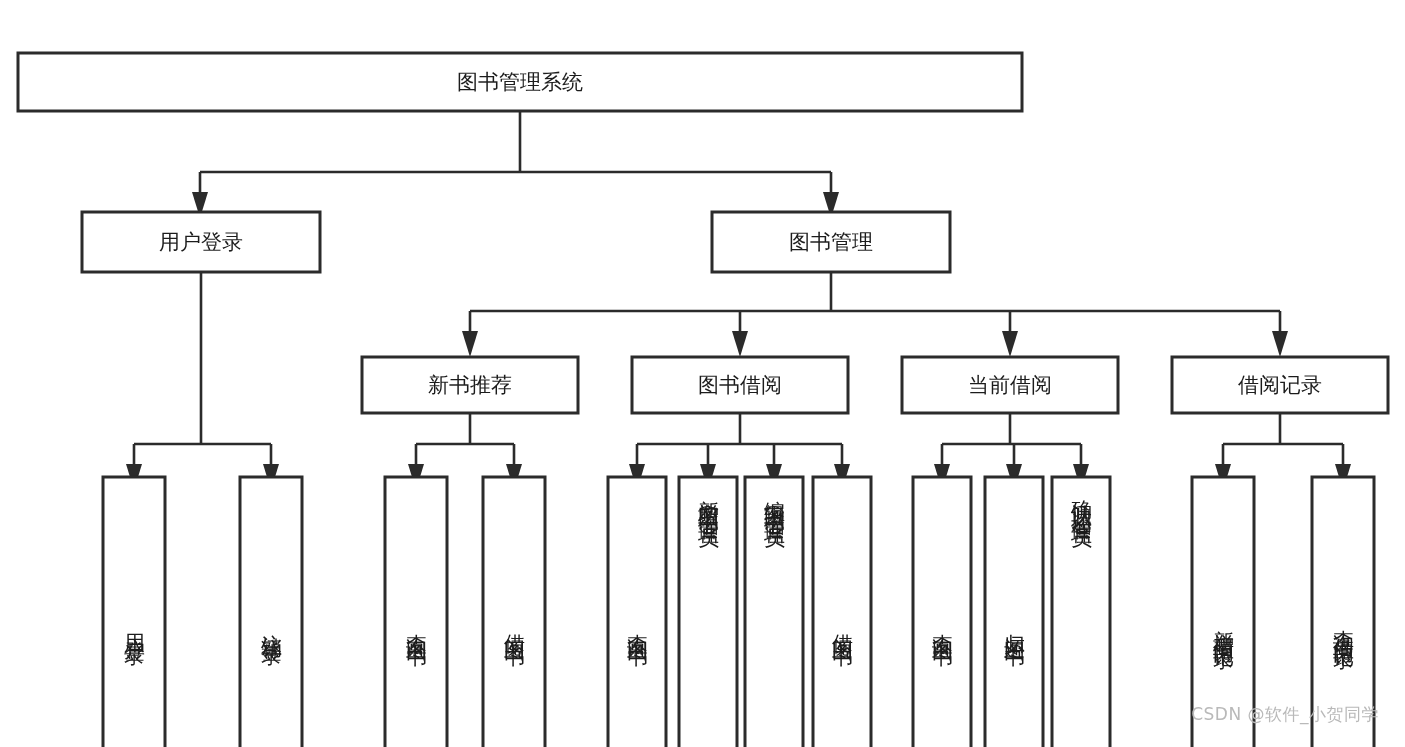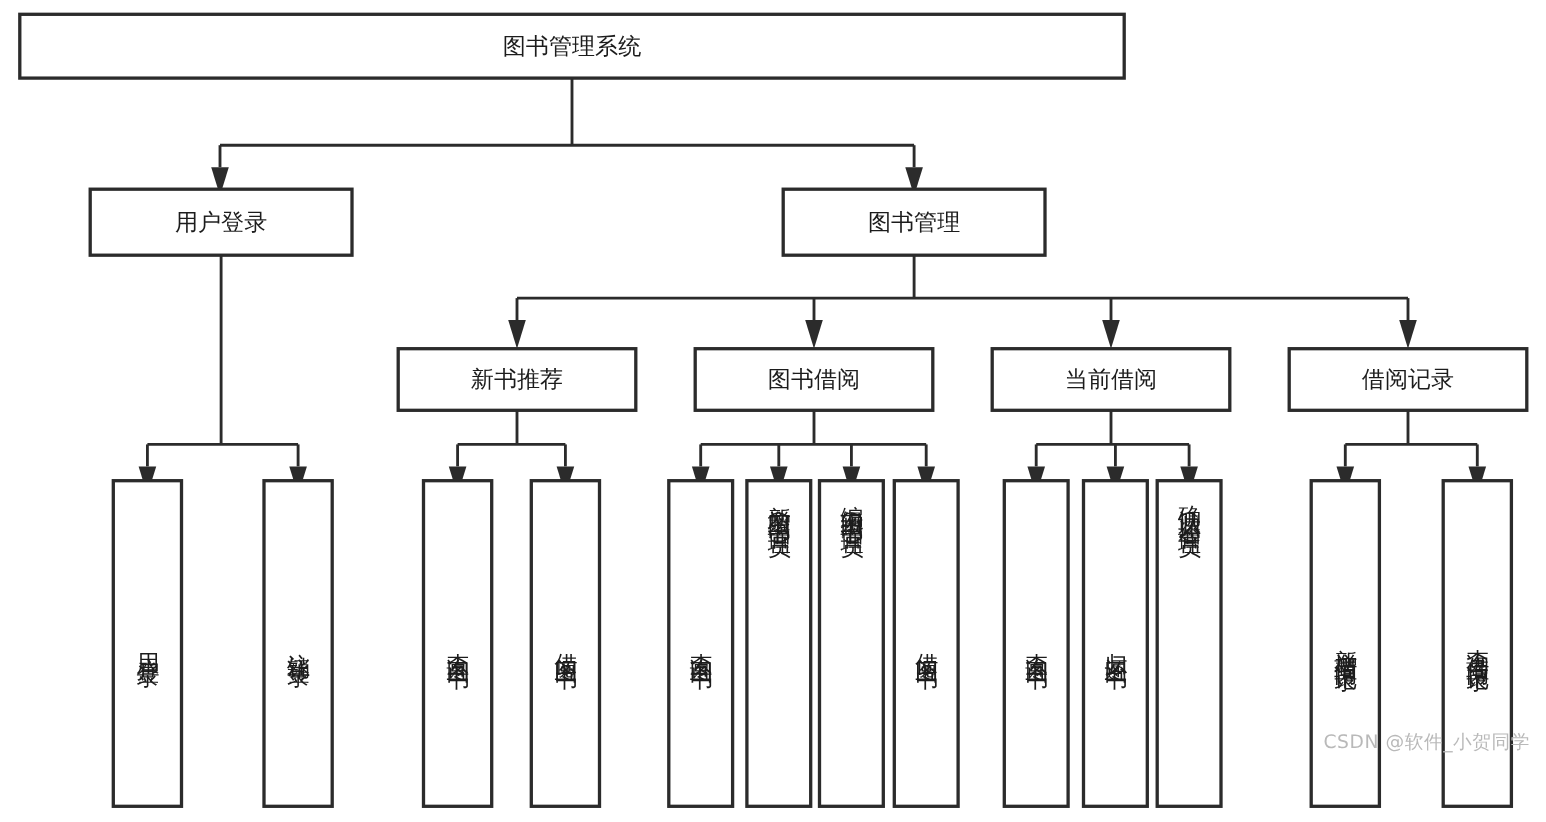--- a/index.html
+++ b/index.html
@@ -18,6 +18,7 @@
     position: relative;
     width: 1405px;
     height: 692px;
+    margin-top: 40px;
   }
   #diagram-svg {
     position: absolute;

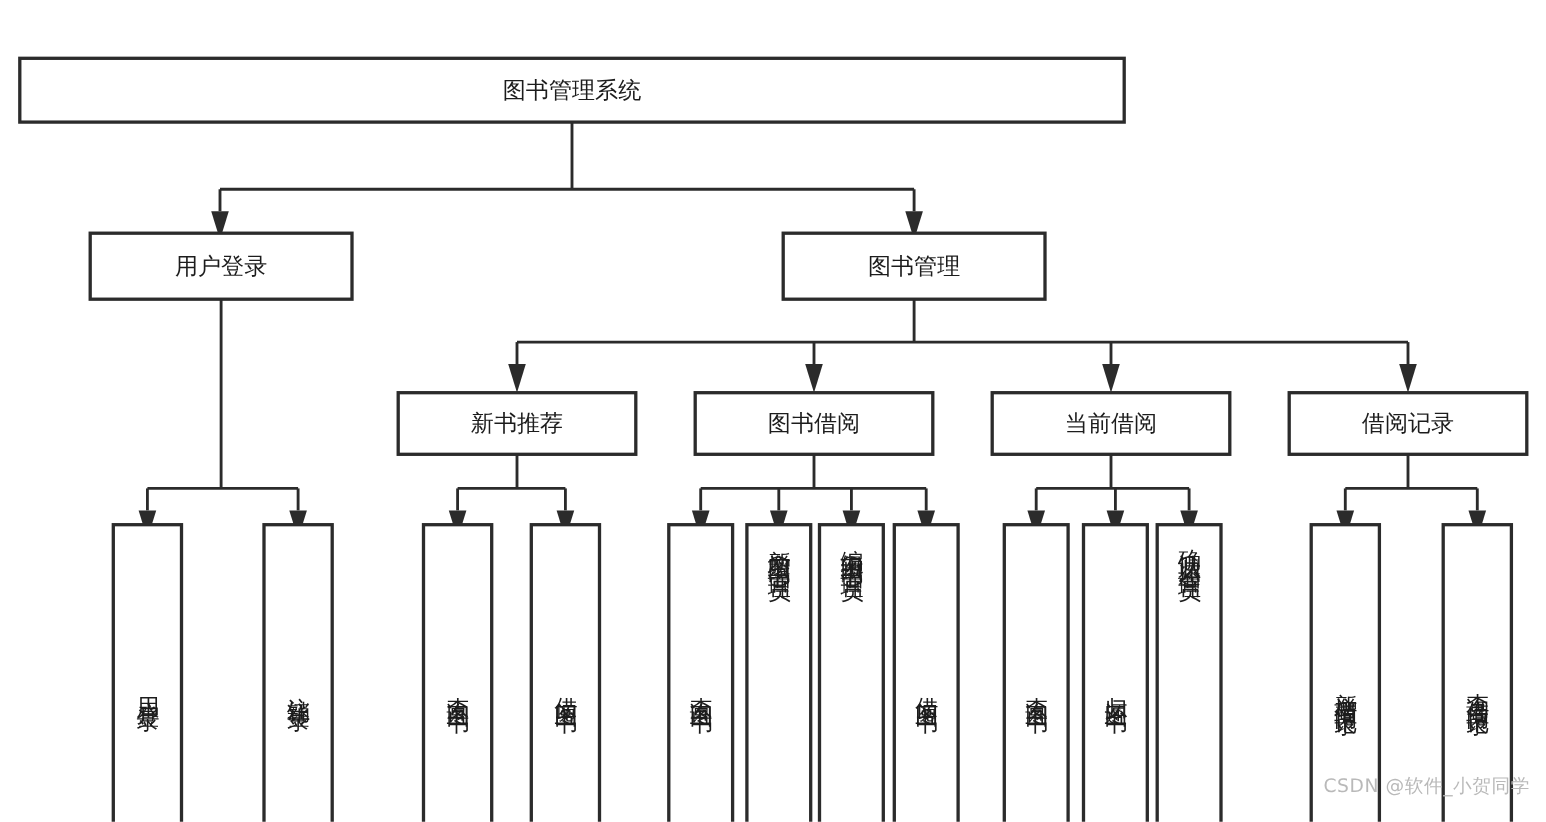--- a/index.html
+++ b/index.html
@@ -69,7 +69,7 @@
   }
   #watermark {
     position: absolute;
-    right: 14px;
+    right: 26px;
     bottom: 6px;
     font-family: "DejaVu Sans", "Liberation Sans", sans-serif;
     font-size: 17px;

